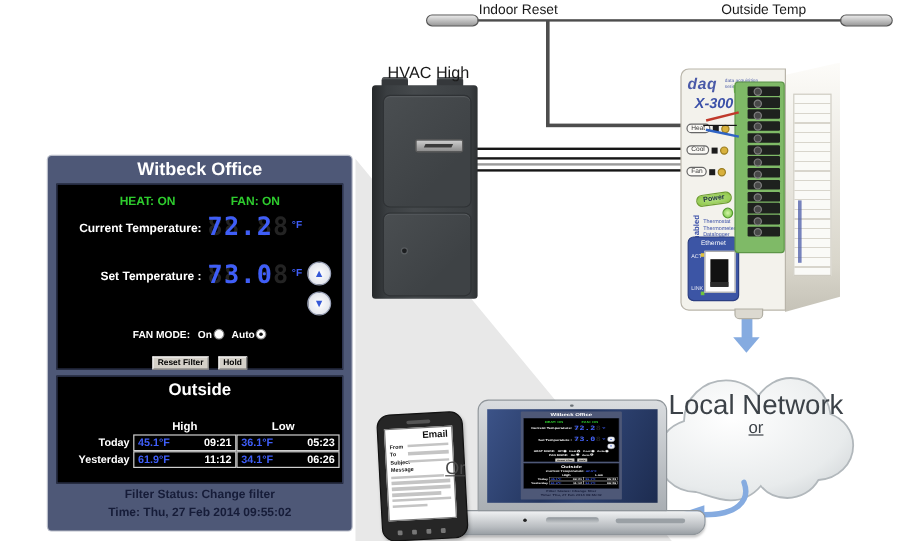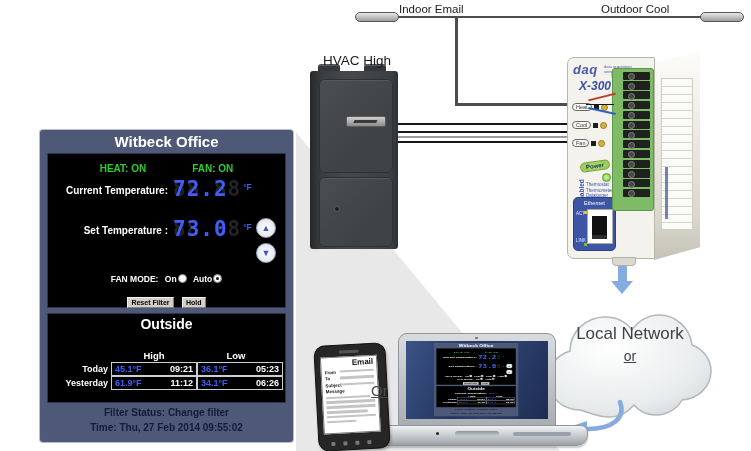--- a/index.html
+++ b/index.html
@@ -187,7 +187,7 @@
   <div class="abs sensor-line"></div>
   <div class="abs sensor-pill pill-left"></div>
   <div class="abs sensor-pill pill-right"></div>
-  <div class="abs sensor-label lbl-indoor">Indoor Email</div>
+  <div class="abs sensor-label lbl-indoor">Indoor Reset</div>
   <div class="abs sensor-label lbl-outdoor">Outdoor Cool</div>
   <div class="abs wire-v"></div>
   <div class="abs wire-h"></div>

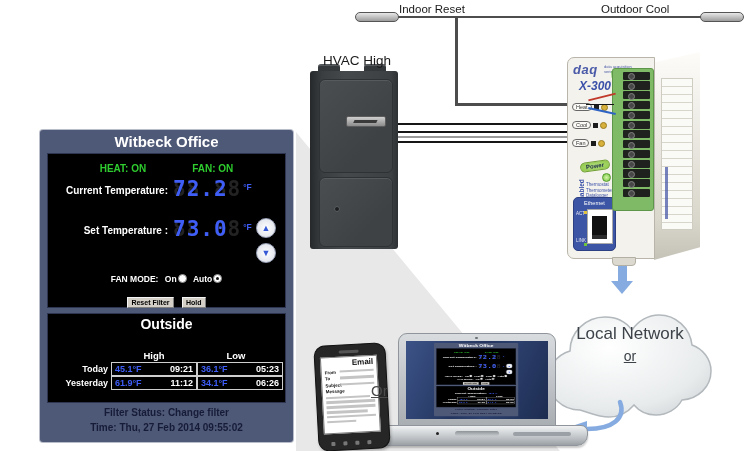--- a/index.html
+++ b/index.html
@@ -188,7 +188,7 @@
   <div class="abs sensor-pill pill-left"></div>
   <div class="abs sensor-pill pill-right"></div>
   <div class="abs sensor-label lbl-indoor">Indoor Reset</div>
-  <div class="abs sensor-label lbl-outdoor">Outdoor Cool</div>
+  <div class="abs sensor-label lbl-outdoor">Outside Temp</div>
   <div class="abs wire-v"></div>
   <div class="abs wire-h"></div>
 

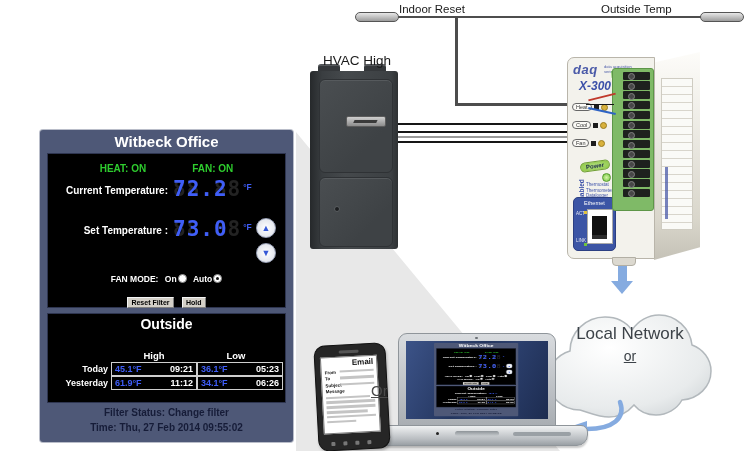--- a/index.html
+++ b/index.html
@@ -96,7 +96,7 @@
           border-right:11.5px solid transparent;border-top:13px solid #85abe0;z-index:2;}
   .cloud-svg{left:540px;top:288px;z-index:2;}
   .cloud-text{z-index:3;width:176px;left:542px;text-align:center;color:#3c4248;}
-  .ct1{top:324px;font-size:17px;}
+  .ct1{top:324px;font-size:23px;}
   .ct2{top:348px;font-size:14px;text-decoration:underline;}
   .ct3{top:370px;font-size:17px;}
   .curve-arrow{left:545px;top:398px;z-index:2;}

